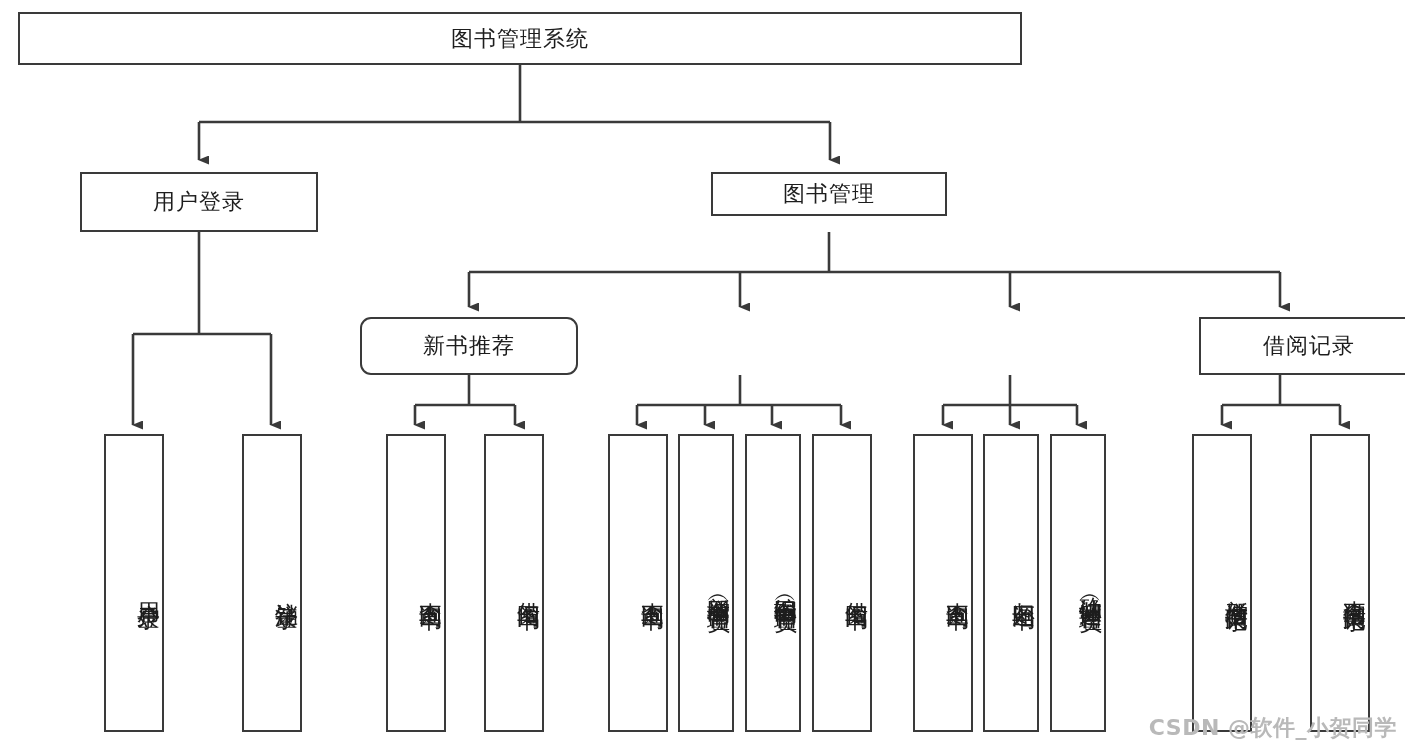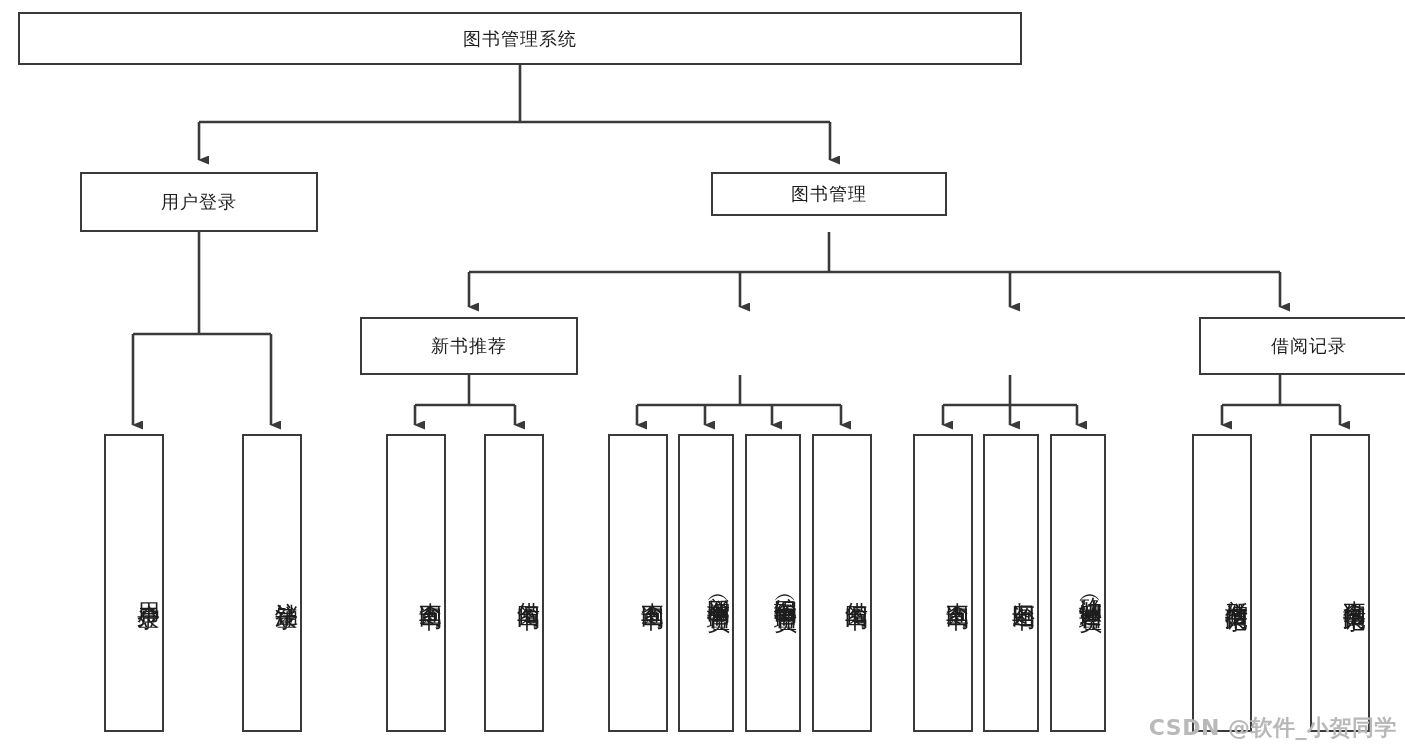--- a/index.html
+++ b/index.html
@@ -36,7 +36,7 @@
     color: #1d1d1d;
   }
   .node.horiz {
-    font-size: 18px;
+    font-size: 22px;
     letter-spacing: 1px;
   }
   .node.vert {

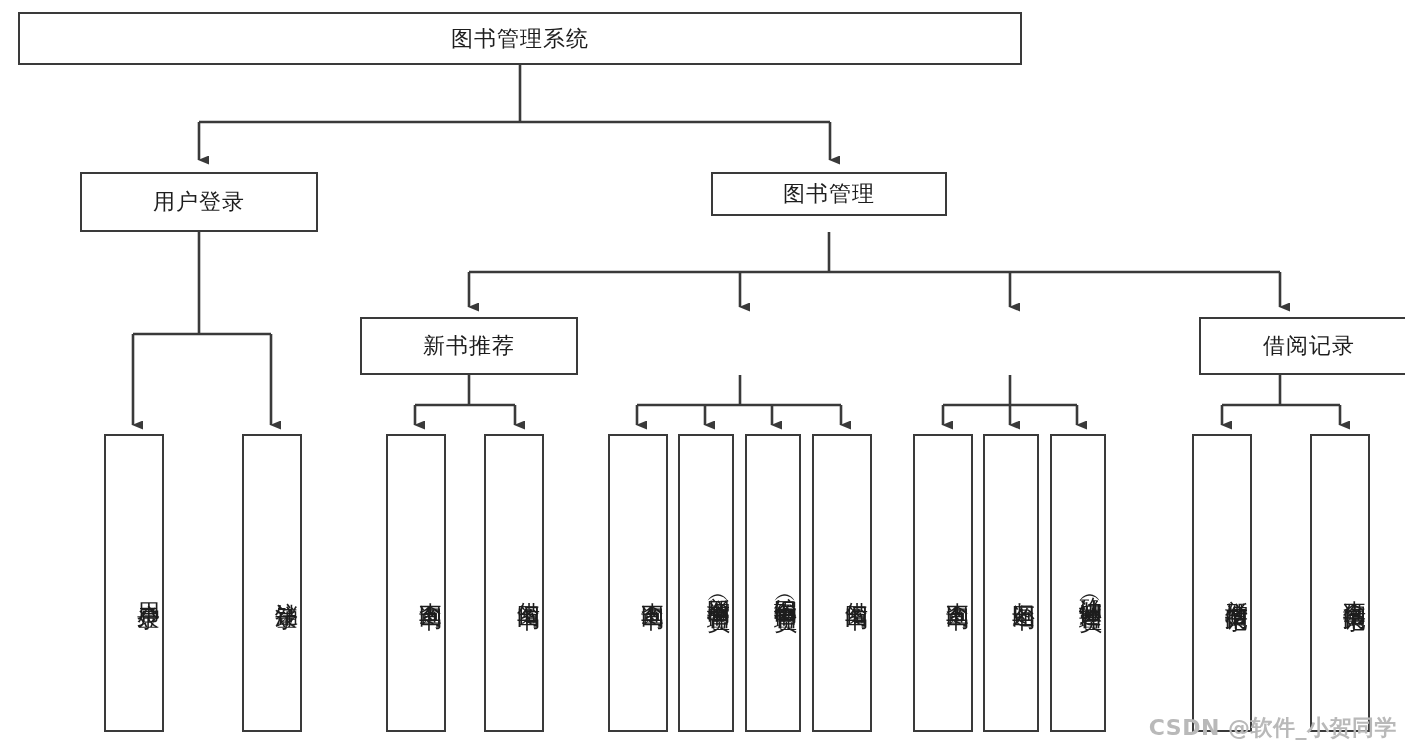--- a/index.html
+++ b/index.html
@@ -131,7 +131,7 @@
     <span class="txt">图书管理</span>
   </div>
 
-  <div class="node horiz" style="left:360px; top:317px; width:218px; height:58px;">
+  <div class="node horiz" style="left:360px; top:317px; width:218px; height:58px;border-radius:11px;">
     <span class="txt">新书推荐</span>
   </div>
   <div class="node horiz" style="left:1170px; top:317px; width:220px; height:58px;margin-left:29px;">

